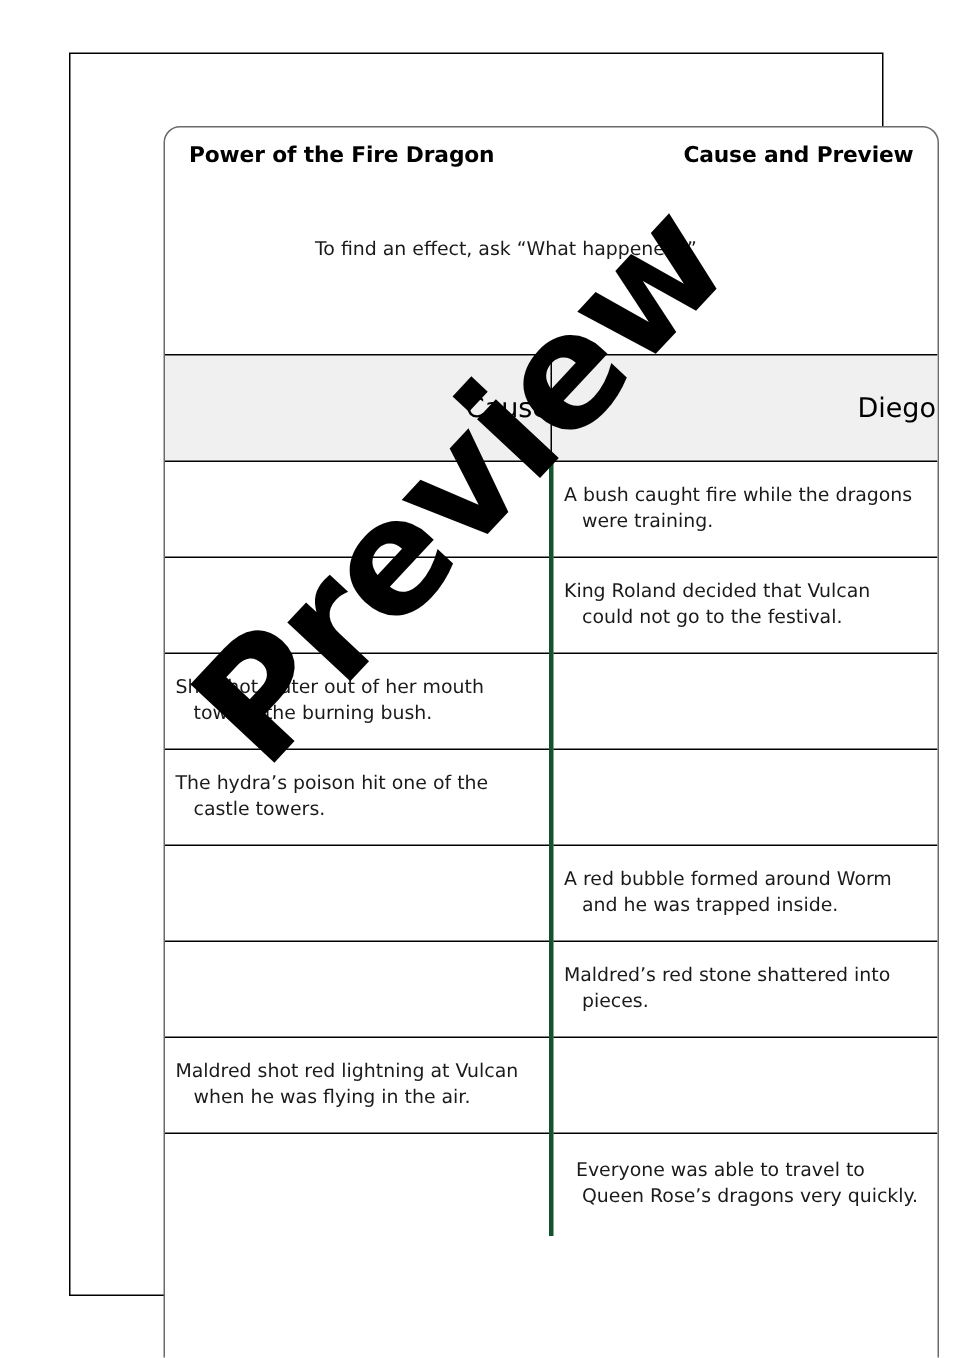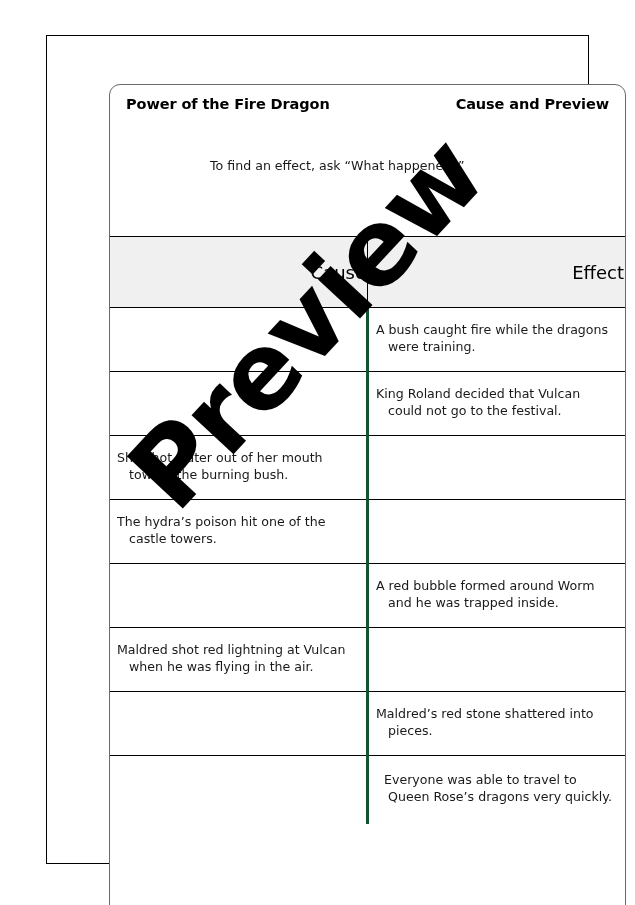--- a/index.html
+++ b/index.html
@@ -206,7 +206,7 @@
       <thead>
         <tr>
           <th class="th-cause">Cause</th>
-          <th class="th-effect">Effect</th>
+          <th class="th-effect">Diego</th>
         </tr>
       </thead>
       <tbody>

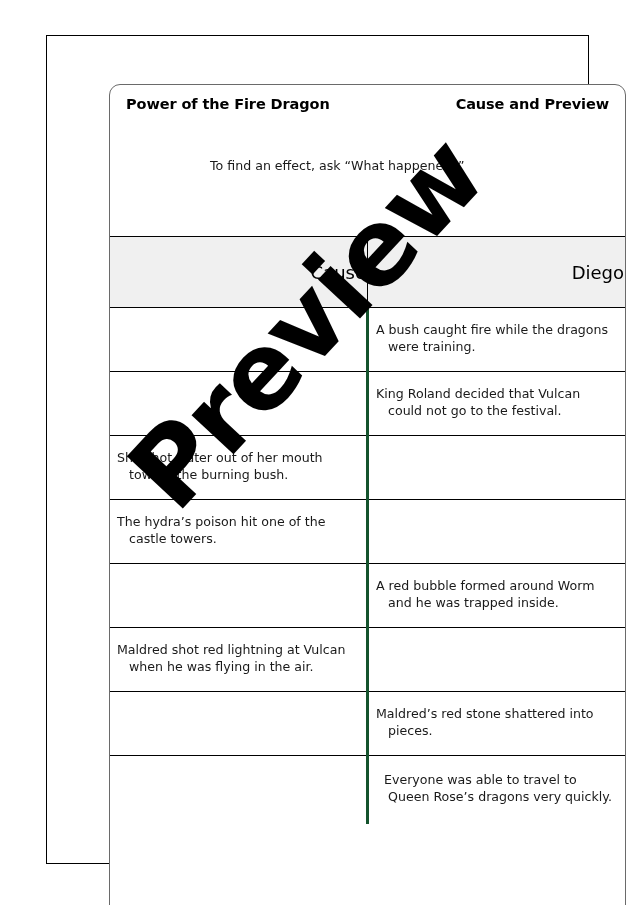--- a/index.html
+++ b/index.html
@@ -252,18 +252,18 @@
         </tr>
         <tr>
           <td class="cell-cause">
+            <span class="cell-text"></span>
+          </td>
+          <td class="cell-effect cell-center-text">
+            <span class="cell-text">Maldred’s red stone shattered into pieces.</span>
+          </td>
+        </tr>
+        <tr>
+          <td class="cell-cause">
             <span class="cell-text">Maldred shot red lightning at Vulcan when he was flying in the air.</span>
           </td>
           <td class="cell-effect">
             <span class="cell-text"></span>
-          </td>
-        </tr>
-        <tr>
-          <td class="cell-cause">
-            <span class="cell-text"></span>
-          </td>
-          <td class="cell-effect cell-center-text">
-            <span class="cell-text">Maldred’s red stone shattered into pieces.</span>
           </td>
         </tr>
         <tr class="last-row">

